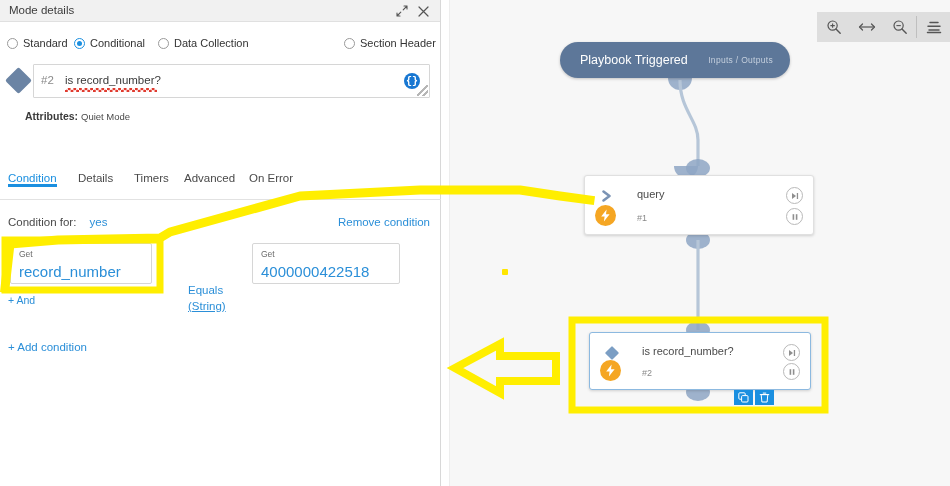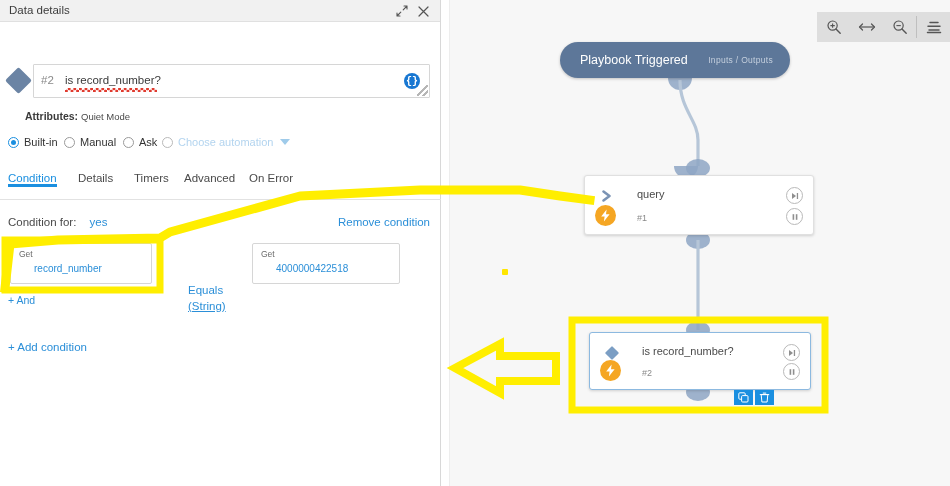--- a/index.html
+++ b/index.html
@@ -339,7 +339,7 @@
   <div id="left-panel">
 
     <div id="panel-header">
-      <div id="panel-title">Data details</div>
+      <div id="panel-title">Mode details</div>
       <div class="hdr-btn" id="expand-btn">
         <svg width="12" height="12" viewBox="0 0 12 12">
           <path d="M11 1 L7.2 4.8 M11 1 L11 4 M11 1 L8 1 M1 11 L4.8 7.2 M1 11 L1 8 M1 11 L4 11" stroke="#555" stroke-width="1.1" fill="none" stroke-linecap="round"></path>

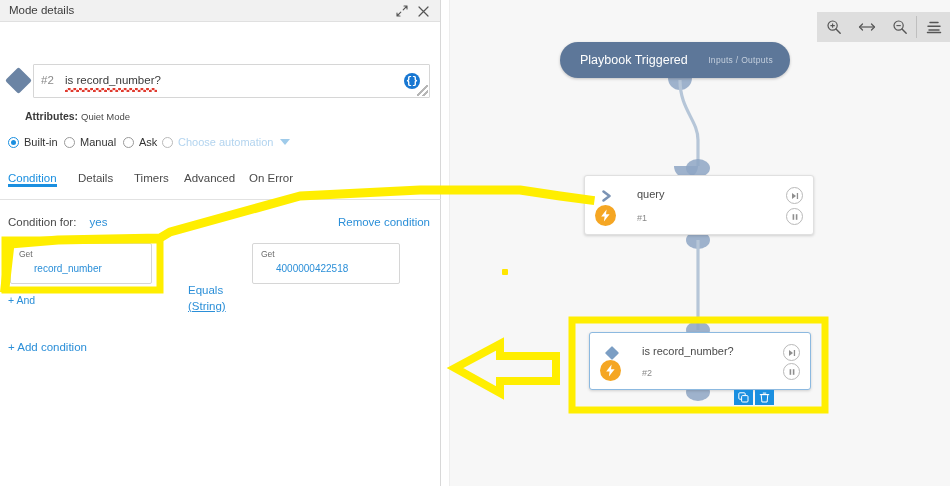--- a/index.html
+++ b/index.html
@@ -352,6 +352,24 @@
       </div>
     </div>
 
+    <div id="type-row">
+      <div class="radio-item" id="r-standard">
+        <span class="rdot"></span>
+        <span class="rlabel">Standard</span>
+      </div>
+      <div class="radio-item" id="r-conditional">
+        <span class="rdot on"></span>
+        <span class="rlabel">Conditional</span>
+      </div>
+      <div class="radio-item" id="r-datacollection">
+        <span class="rdot"></span>
+        <span class="rlabel">Data Collection</span>
+      </div>
+      <div class="radio-item" id="r-sectionheader">
+        <span class="rdot"></span>
+        <span class="rlabel">Section Header</span>
+      </div>
+    </div>
 
     <div id="task-row">
       <div id="task-diamond"></div>

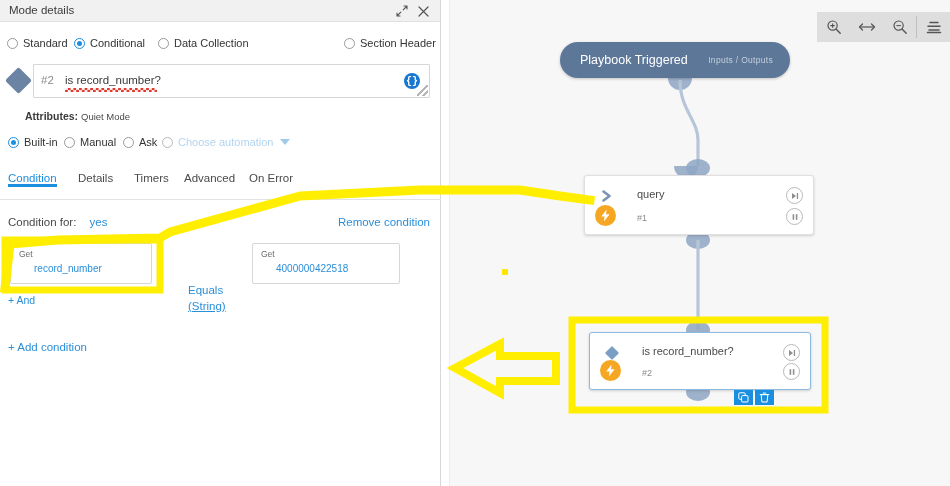--- a/index.html
+++ b/index.html
@@ -387,25 +387,6 @@
       <span id="attributes-value">Quiet Mode</span>
     </div>
 
-    <div id="source-row">
-      <div class="radio-item" id="s-builtin">
-        <span class="rdot on"></span>
-        <span class="rlabel">Built-in</span>
-      </div>
-      <div class="radio-item" id="s-manual">
-        <span class="rdot"></span>
-        <span class="rlabel">Manual</span>
-      </div>
-      <div class="radio-item" id="s-ask">
-        <span class="rdot"></span>
-        <span class="rlabel">Ask</span>
-      </div>
-      <div class="radio-item" id="s-choose">
-        <span class="rdot dim"></span>
-        <span class="rlabel">Choose automation</span>
-        <span class="caret-dn"></span>
-      </div>
-    </div>
 
     <div id="tabs">
       <div class="tab active" id="tab-condition">Condition</div>

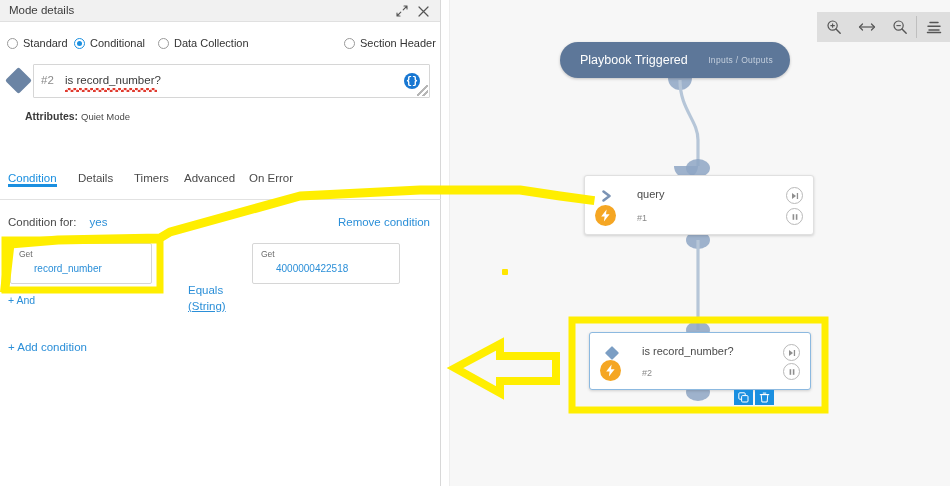--- a/index.html
+++ b/index.html
@@ -187,7 +187,7 @@
   }
   .cond-box .cb-value {
     position: absolute; left: 8px; top: 19px;
-    font-size: 10px; color: #2b8fd8; margin-left: 15px;
+    font-size: 15px; color: #2b8fd8;
   }
   #cond-left-box  { left: 10px; width: 142px; }
   #cond-right-box { left: 252px; width: 148px; }

